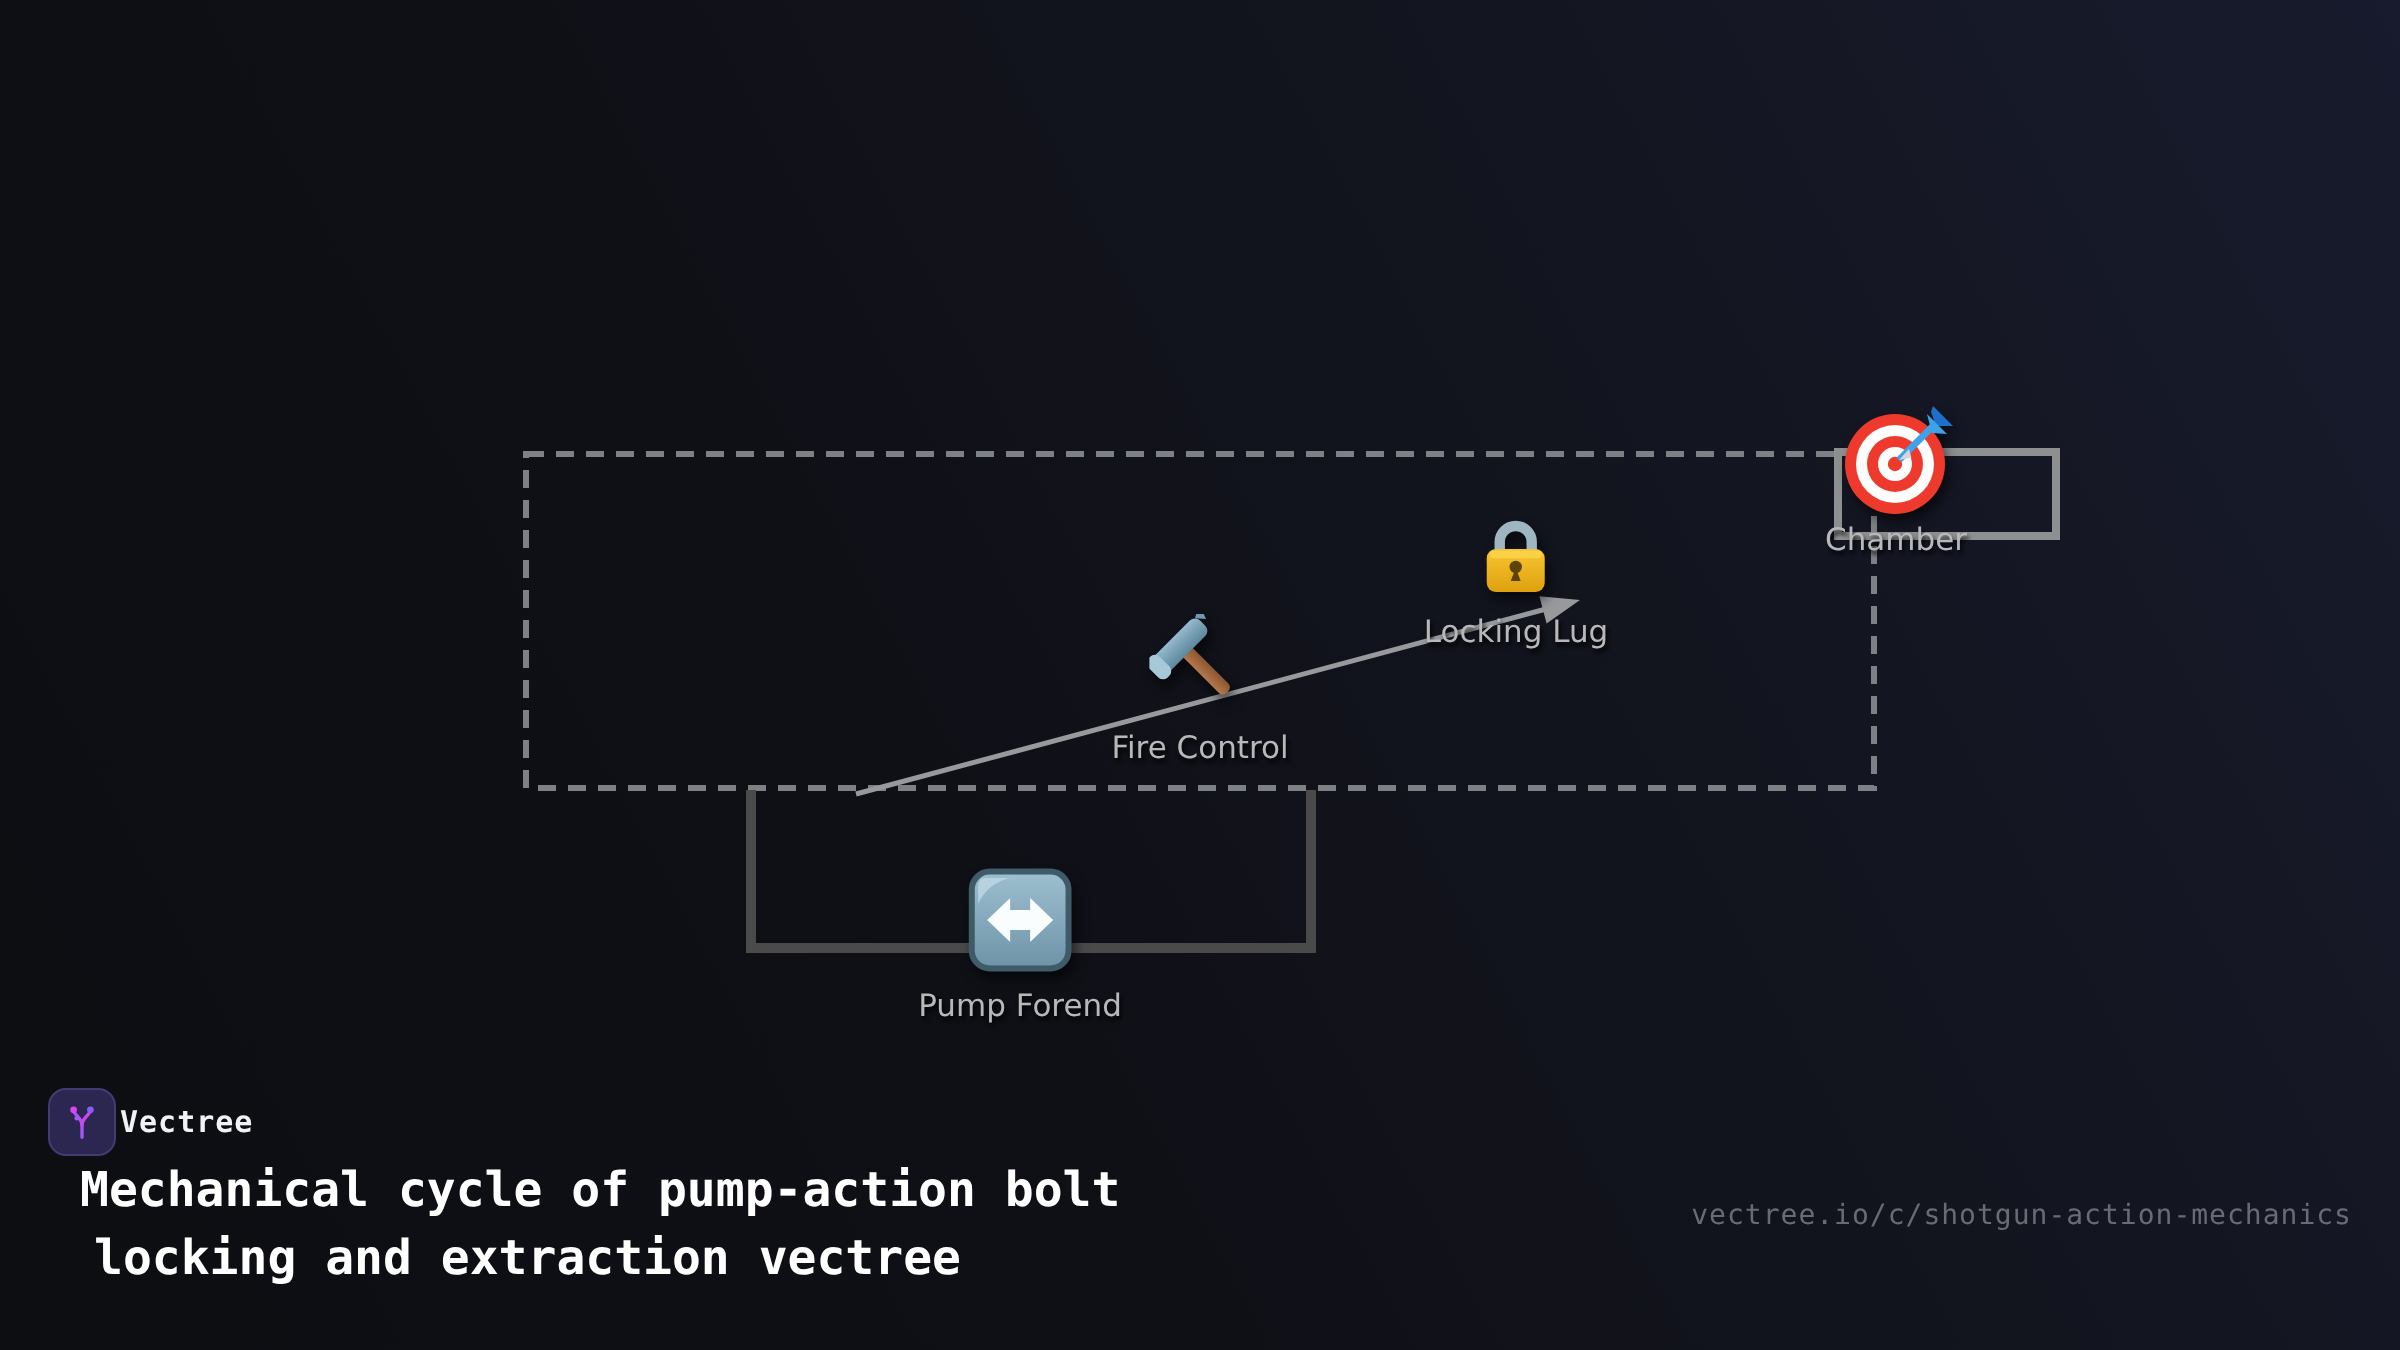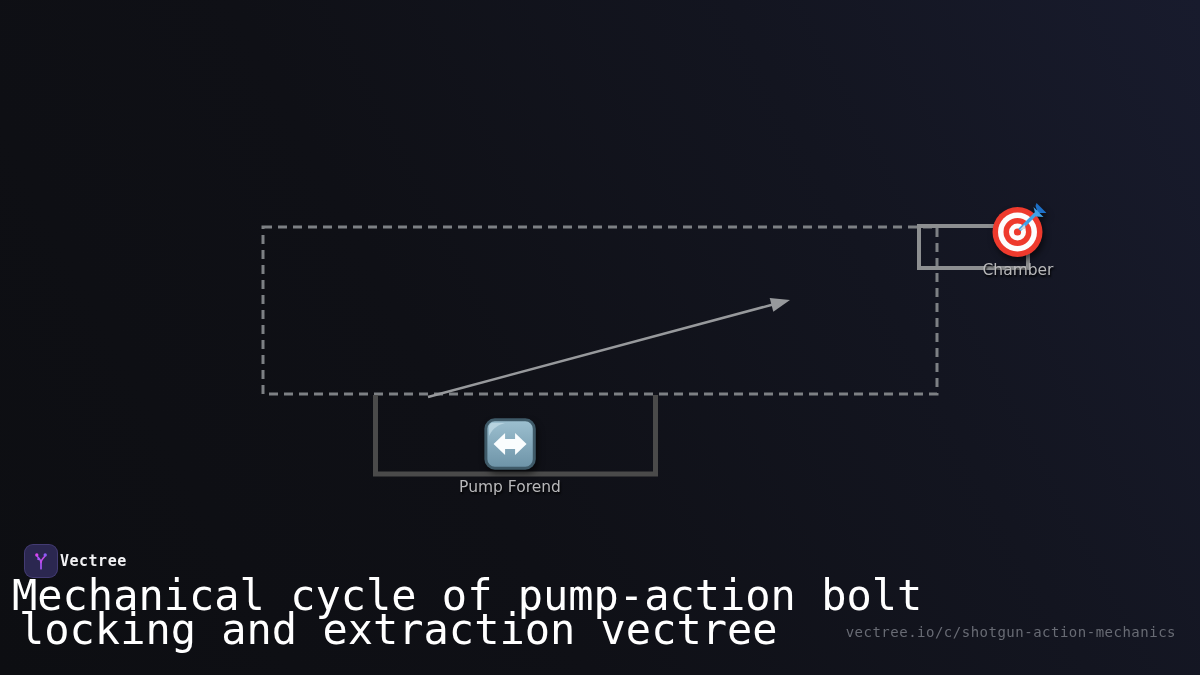--- a/index.html
+++ b/index.html
@@ -59,7 +59,7 @@
 
 
 
-  <div class="node" style="left:1018px;top:203px;">
+  <div class="node" style="left:948px;top:203px;">
     <svg class="icon" width="56" height="56" viewBox="0 0 56 56">
       <circle cx="27" cy="29" r="25" fill="#ee3a2d"></circle>
       <circle cx="27" cy="29" r="19.5" fill="#fdfdfd"></circle>

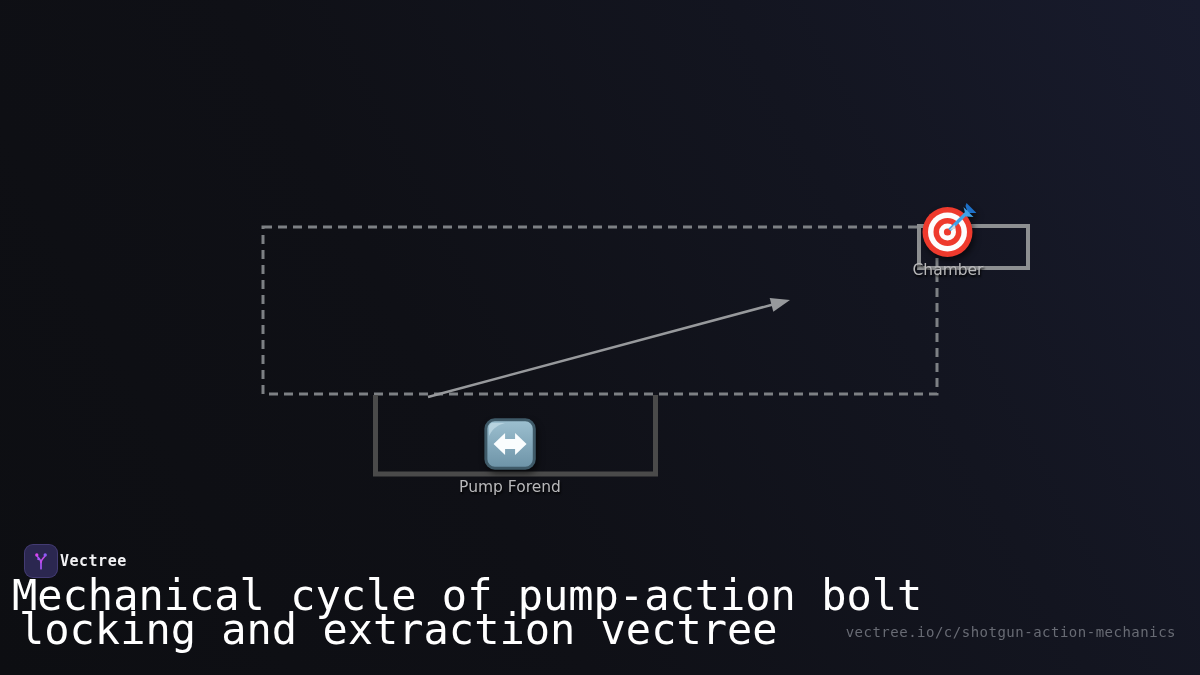--- a/index.html
+++ b/index.html
@@ -57,6 +57,22 @@
   </svg>
 
 
+  <div class="node" style="left:758px;top:255px;">
+    <svg class="icon" width="46" height="46" viewBox="0 0 46 46">
+      <defs>
+        <linearGradient id="gold" x1="0" y1="0" x2="0" y2="1">
+          <stop offset="0" stop-color="#f8c631"></stop>
+            <stop offset="1" stop-color="#dfa00e"></stop>
+        </linearGradient>
+      </defs>
+      <path d="M15 22 v-6 a8 8 0 0 1 16 0 v6" fill="none" stroke="#9db6c2" stroke-width="5.2" stroke-linecap="round"></path>
+      <rect x="8.5" y="19.5" width="29" height="21.5" rx="4.5" fill="url(#gold)"></rect>
+      <rect x="10" y="20.5" width="26" height="3.6" rx="1.8" fill="#fbd34d" opacity=".85"></rect>
+      <circle cx="23" cy="28.5" r="3.1" fill="#5c430b"></circle>
+      <path d="M23 29 l-2.5 6.5 h5 Z" fill="#5c430b"></path>
+    </svg>
+    <div class="node-label" style="margin-top:6px;">Locking Lug</div>
+  </div>
 
 
   <div class="node" style="left:948px;top:203px;">

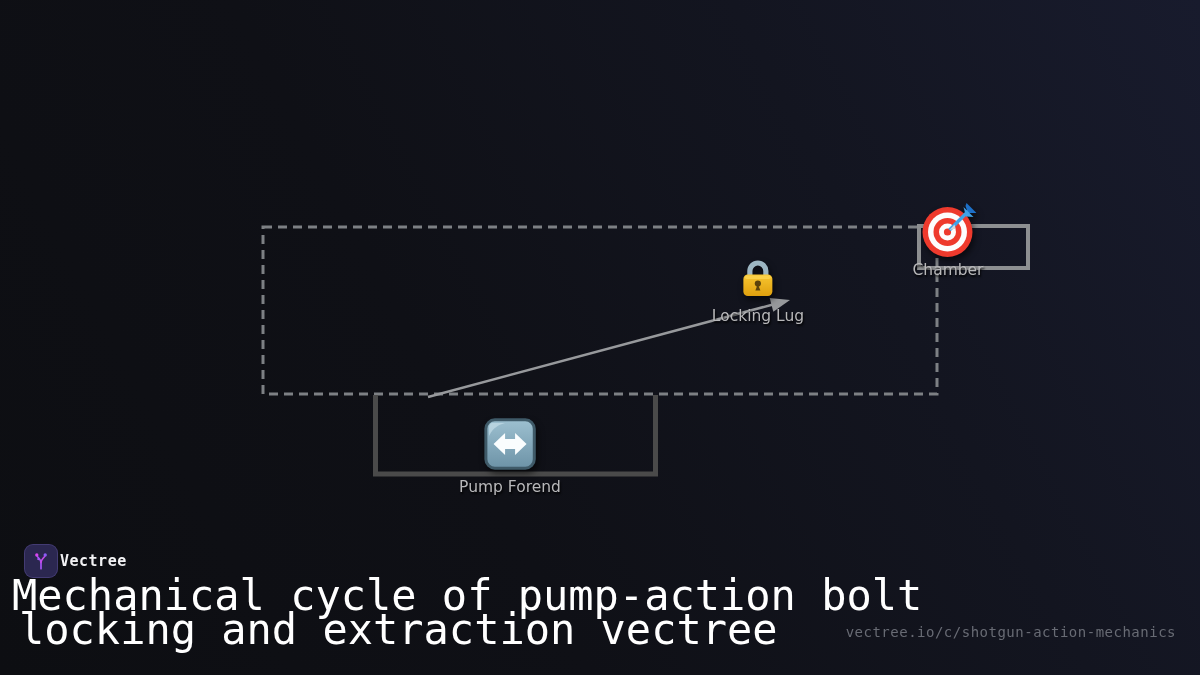--- a/index.html
+++ b/index.html
@@ -56,6 +56,27 @@
     </g>
   </svg>
 
+  <div class="node" style="left:600px;top:307px;">
+    <svg class="icon" width="50" height="50" viewBox="0 0 48 48">
+      <defs>
+        <linearGradient id="wood" x1="0" y1="0" x2="1" y2="0">
+          <stop offset="0" stop-color="#b5794a"></stop>
+            <stop offset="1" stop-color="#8a5631"></stop>
+        </linearGradient>
+        <linearGradient id="steel" x1="0" y1="0" x2="0" y2="1">
+          <stop offset="0" stop-color="#94bacd"></stop>
+            <stop offset="1" stop-color="#5d879c"></stop>
+        </linearGradient>
+      </defs>
+      <g transform="rotate(-45 24 24)">
+        <rect x="20.8" y="13" width="6.4" height="30" rx="2.5" fill="url(#wood)"></rect>
+        <path d="M38 7 L44.5 3.5 L41.5 11 Z" fill="#6f98ac"></path>
+        <rect x="9" y="6" width="30" height="10.5" rx="3.5" fill="url(#steel)"></rect>
+        <rect x="5.5" y="4.8" width="7.5" height="13" rx="3.2" fill="#a6c8d8"></rect>
+      </g>
+    </svg>
+    <div class="node-label" style="margin-top:8px;">Fire Control</div>
+  </div>
 
   <div class="node" style="left:758px;top:255px;">
     <svg class="icon" width="46" height="46" viewBox="0 0 46 46">

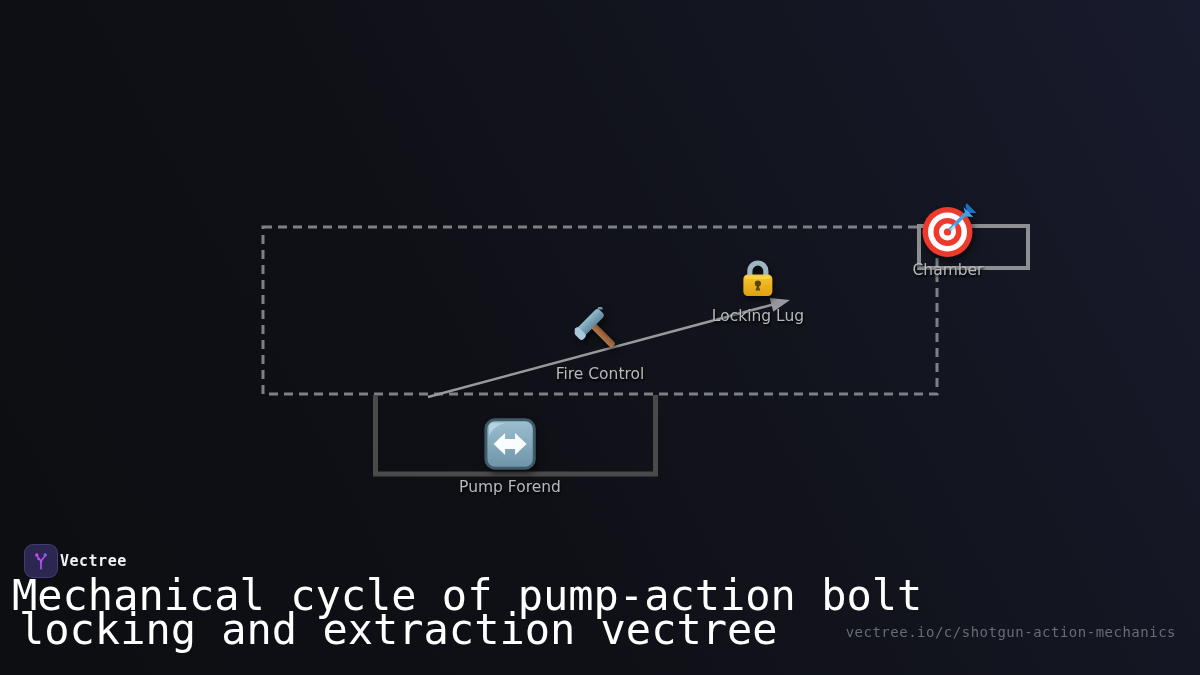--- a/index.html
+++ b/index.html
@@ -113,7 +113,7 @@
     <div class="node-label" style="margin-top:2px;">Chamber</div>
   </div>
 
-  <div class="node" style="left:510px;top:418px;">
+  <div class="node" style="left:510px;top:434px;">
     <svg class="icon" width="52" height="52" viewBox="0 0 52 52">
       <defs>
         <linearGradient id="blbtn" x1="0" y1="0" x2="0" y2="1">

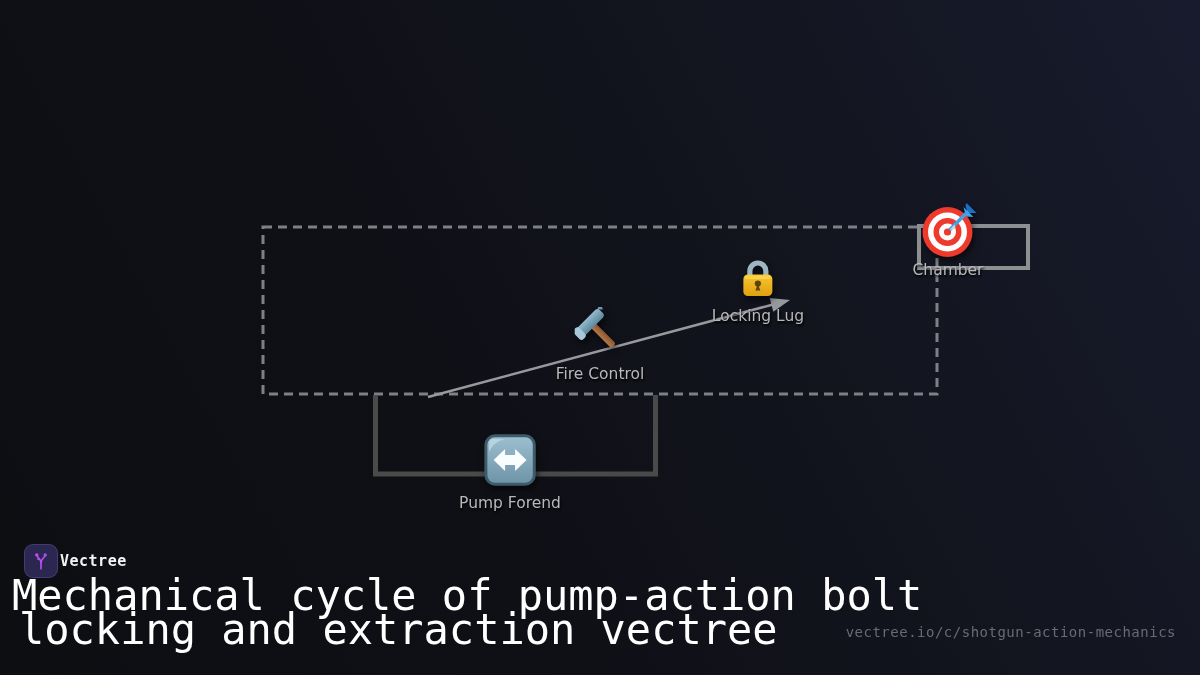--- a/index.html
+++ b/index.html
@@ -26,9 +26,9 @@
     font-weight:bold;font-size:15px;letter-spacing:.5px;
   }
   .poster-title{
-    position:absolute;left:12px;top:579px;color:#ffffff;
+    position:absolute;left:40px;top:579px;color:#ffffff;
     font-family:"DejaVu Sans Mono","Liberation Mono",monospace;
-    font-weight:normal;font-size:42px;line-height:33.5px;white-space:nowrap;
+    font-weight:bold;font-size:24px;line-height:33.5px;white-space:nowrap;
   }
   .poster-title .line2{padding-left:7px;}
   .footer-url{

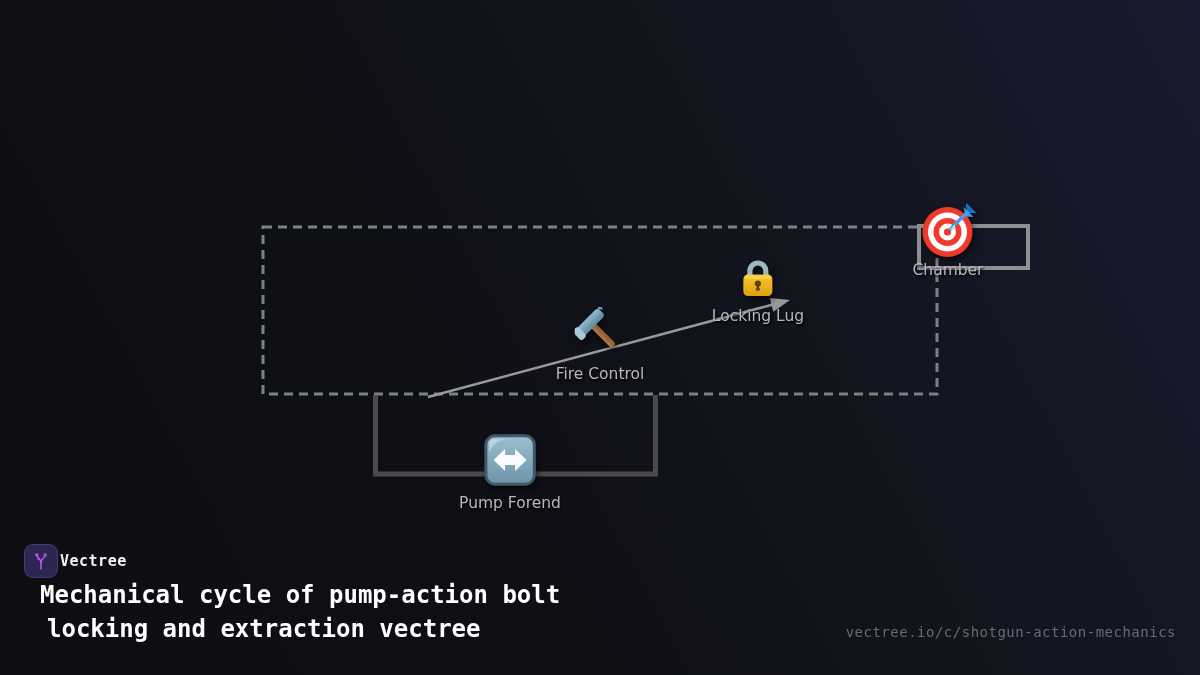--- a/index.html
+++ b/index.html
@@ -32,7 +32,7 @@
   }
   .poster-title .line2{padding-left:7px;}
   .footer-url{
-    position:absolute;right:24px;top:624px;color:#686b74;
+    position:absolute;right:24px;top:600px;color:#686b74;
     font-family:"DejaVu Sans Mono","Liberation Mono",monospace;
     font-size:14px;letter-spacing:.5px;
   }

